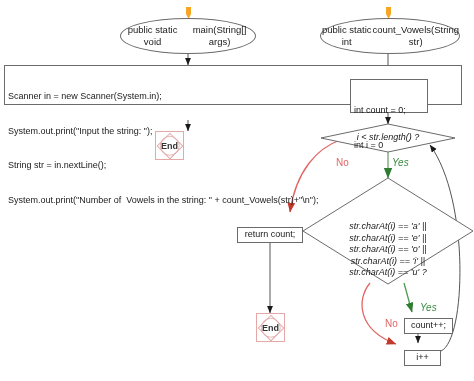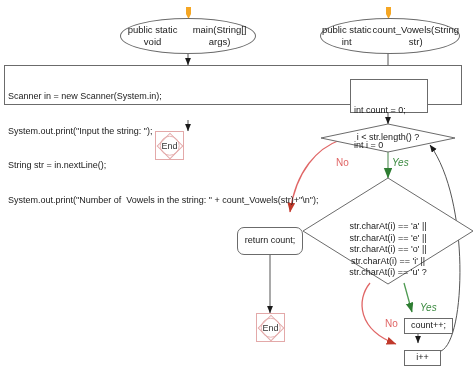--- a/index.html
+++ b/index.html
@@ -106,6 +106,7 @@
     color: #1a1a1a;
     line-height: 11.5px;
     pointer-events: none;
+    font-style: italic;
   }
   
   .edge-label {

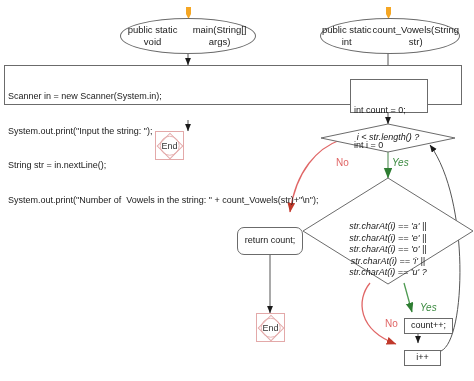--- a/index.html
+++ b/index.html
@@ -94,6 +94,7 @@
     position: relative;
     z-index: 2;
     background: transparent;
+    font-weight: bold;
   }
   
   .diamond-text {

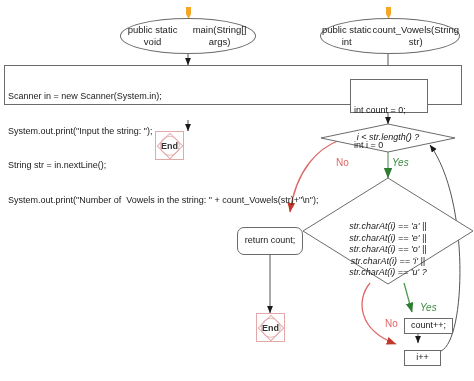--- a/index.html
+++ b/index.html
@@ -242,7 +242,7 @@
     <span>i++</span>
   </div>
 
-  <div class="node rect center" style="left:237px; top:227px; width:66px; height:28px;border-radius:7px;">
+  <div class="node rect center" style="left:237px; top:227px; width:66px; height:16px;">
     <span>return count;</span>
   </div>
 

